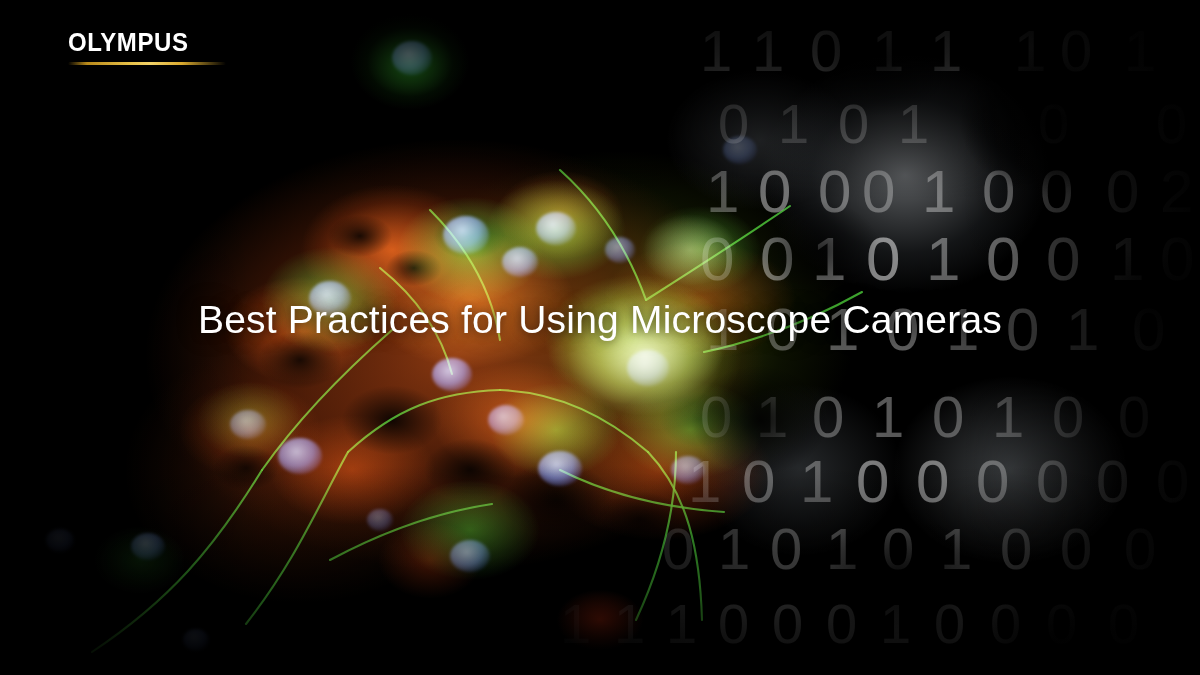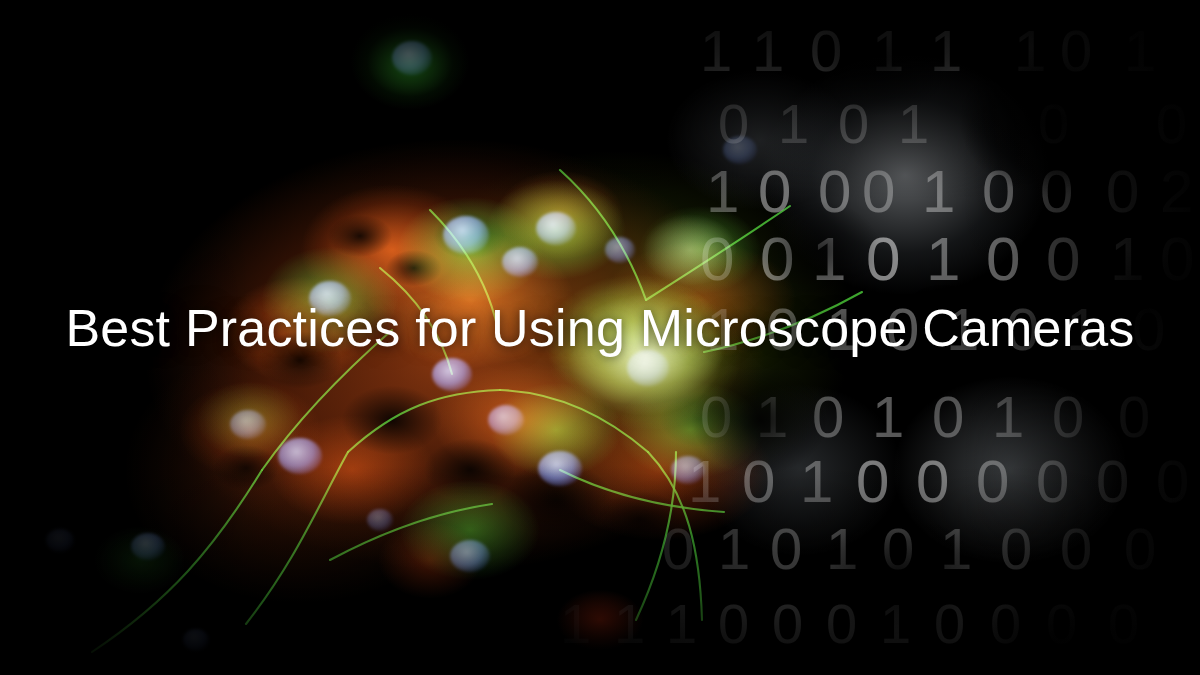--- a/index.html
+++ b/index.html
@@ -290,6 +290,10 @@
   <div class="layer" id="dark-blobs"></div>
   <div class="layer" id="vignette"></div>
 
+  <div id="logo">
+    <span id="logo-wordmark">OLYMPUS</span>
+    <span id="logo-rule"></span>
+  </div>
 
   <div id="title">Best Practices for Using Microscope Cameras</div>
 

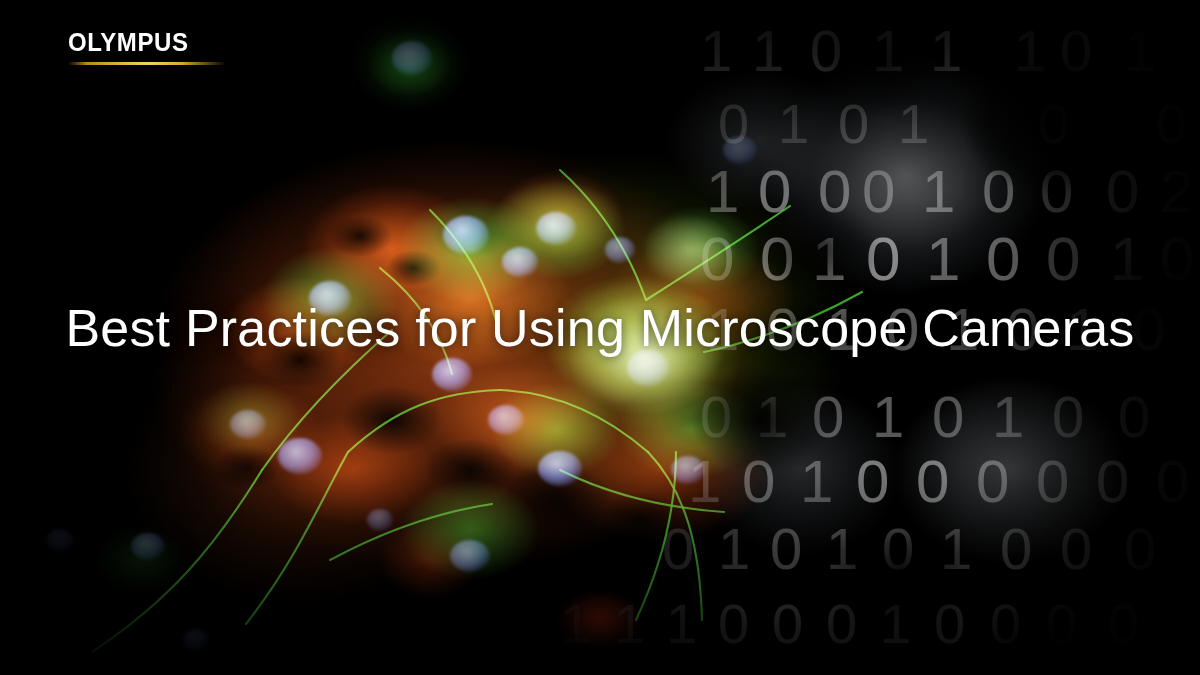--- a/index.html
+++ b/index.html
@@ -149,7 +149,7 @@
     position:absolute;left:0;right:0;top:298px;
     text-align:center;
     color:#fff;
-    font-size:52px;
+    font-size:39px;
     font-weight:300;
     letter-spacing:.2px;
     white-space:nowrap;

